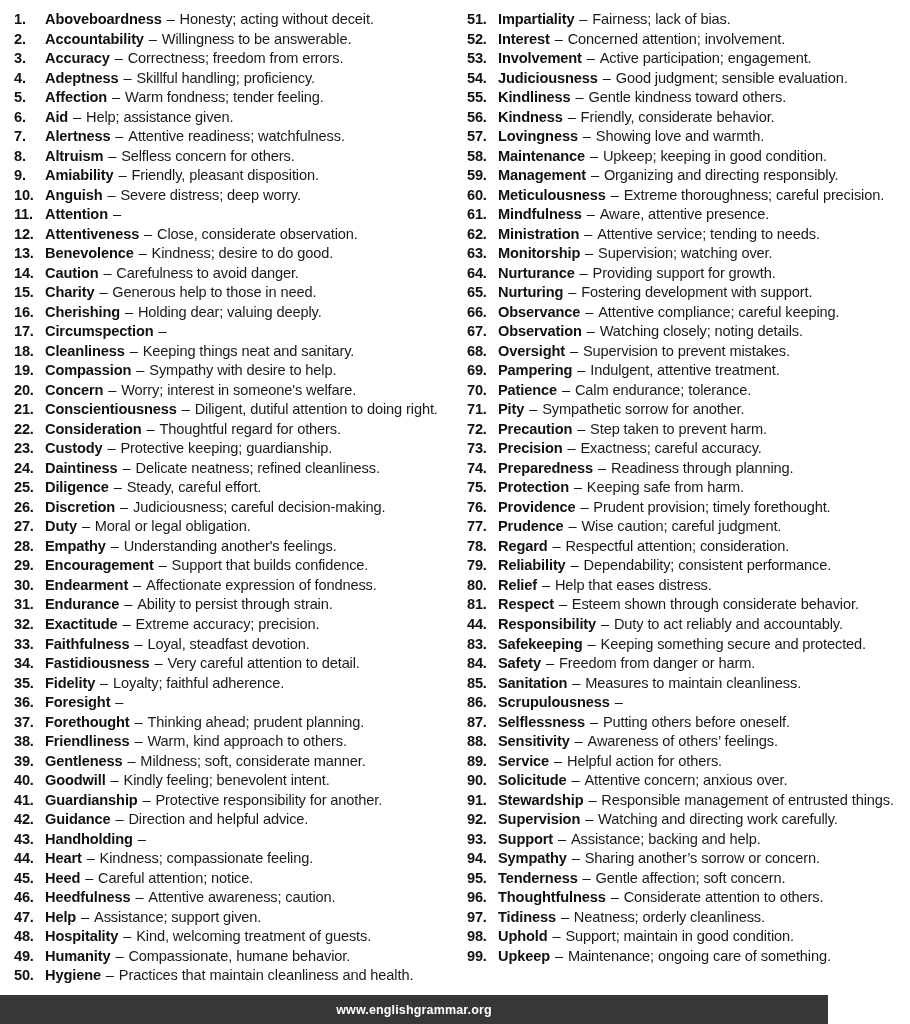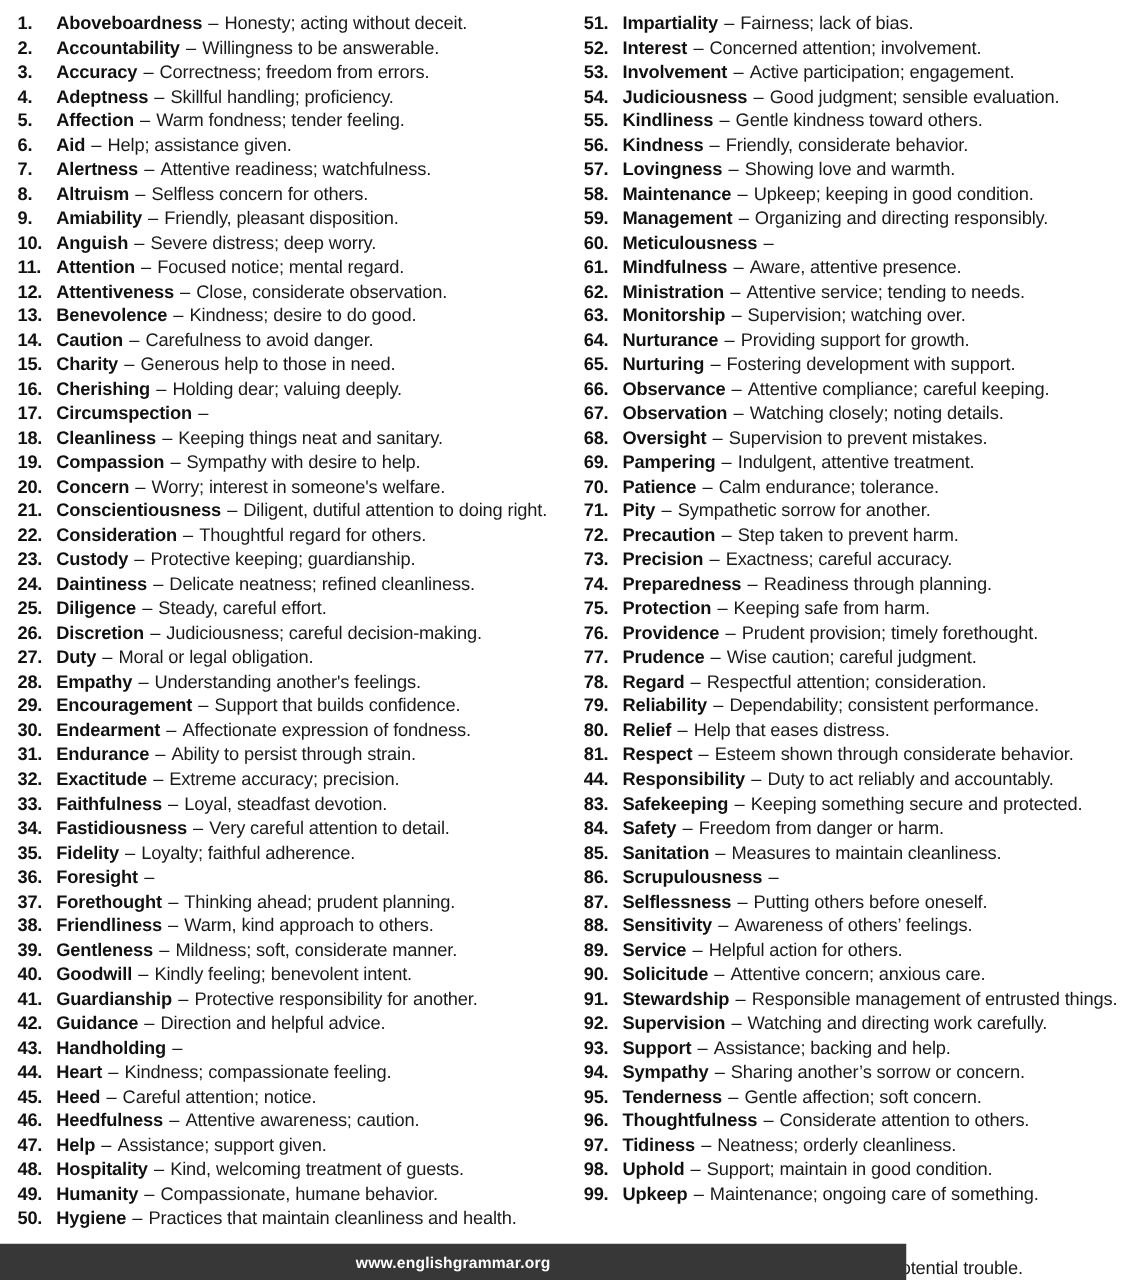--- a/index.html
+++ b/index.html
@@ -478,6 +478,7 @@
             <span class="num">60.</span>
             <span class="term">Meticulousness</span>
             <span class="dash">&nbsp;–&nbsp;</span>
+            <span class="def">Extreme thoroughness; careful precision.</span>
           </li>
           <li class="word-item">
             <span class="num">61.</span>

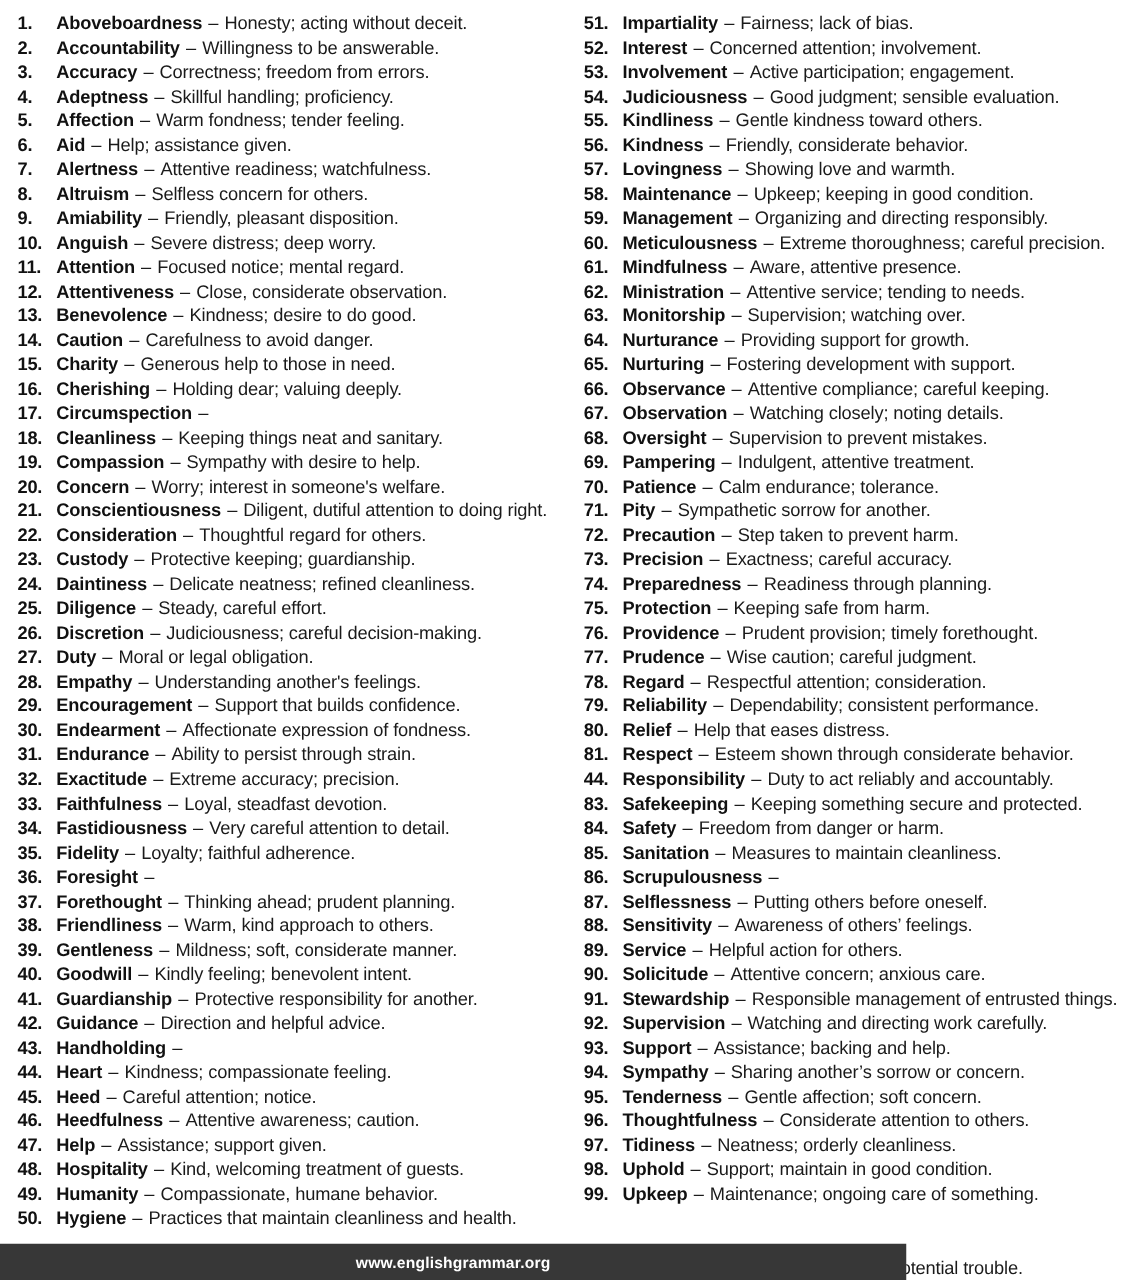--- a/index.html
+++ b/index.html
@@ -183,7 +183,6 @@
             <span class="num">11.</span>
             <span class="term">Attention</span>
             <span class="dash">&nbsp;–&nbsp;</span>
-            <span class="def">Focused notice; mental regard.</span>
           </li>
           <li class="word-item">
             <span class="num">12.</span>

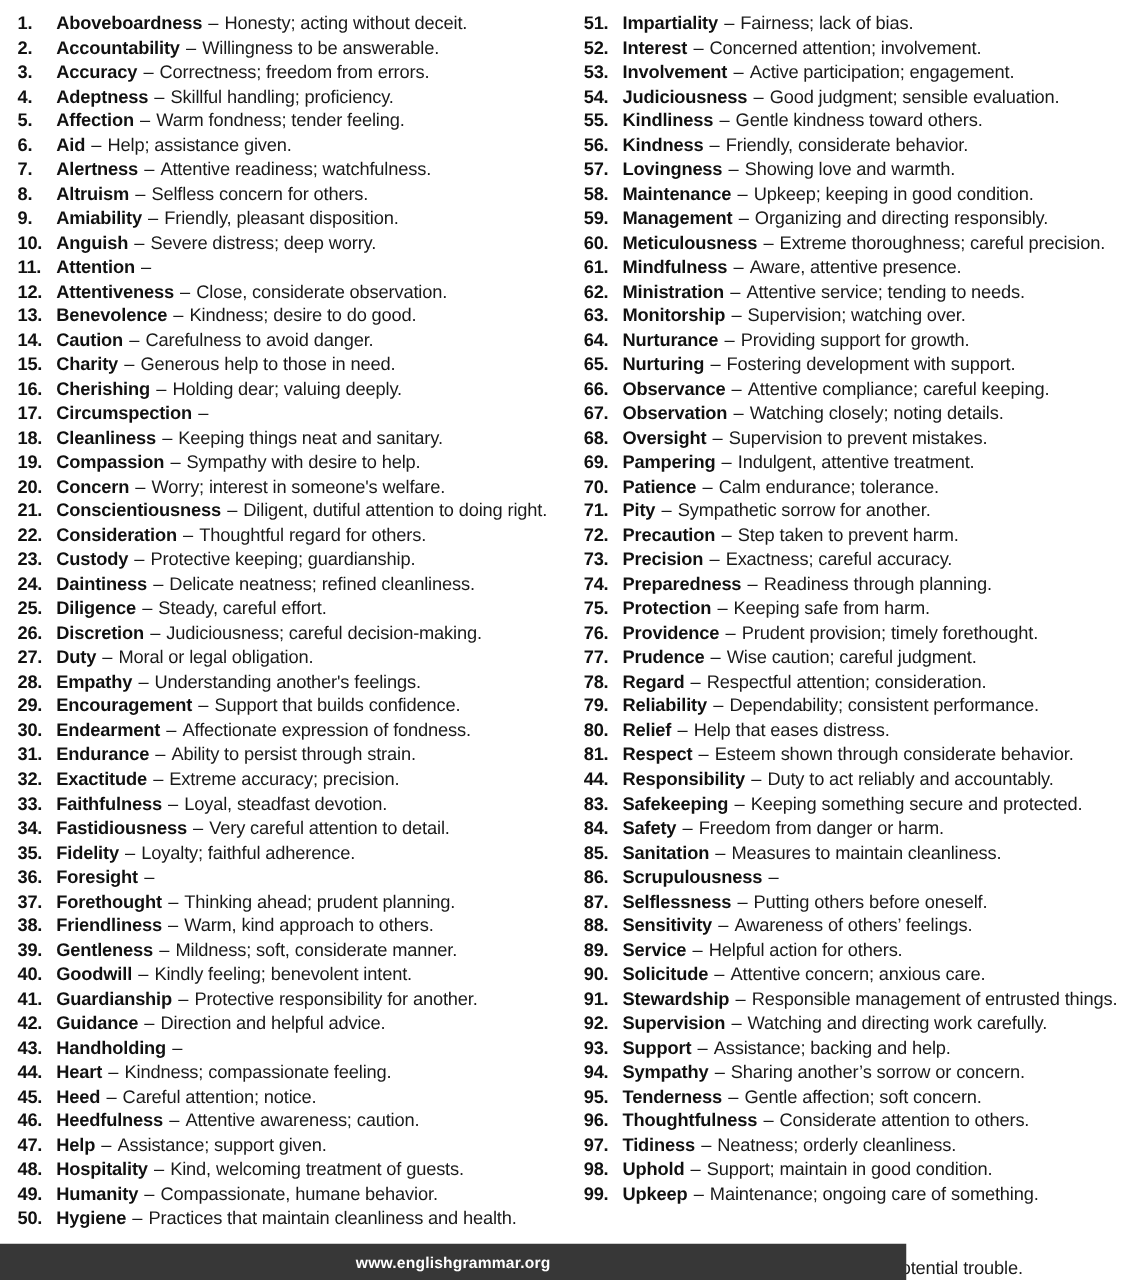--- a/index.html
+++ b/index.html
@@ -656,7 +656,7 @@
             <span class="num">90.</span>
             <span class="term">Solicitude</span>
             <span class="dash">&nbsp;–&nbsp;</span>
-            <span class="def">Attentive concern; anxious care.</span>
+            <span class="def">Attentive concern; anxious over.</span>
           </li>
           <li class="word-item">
             <span class="num">91.</span>

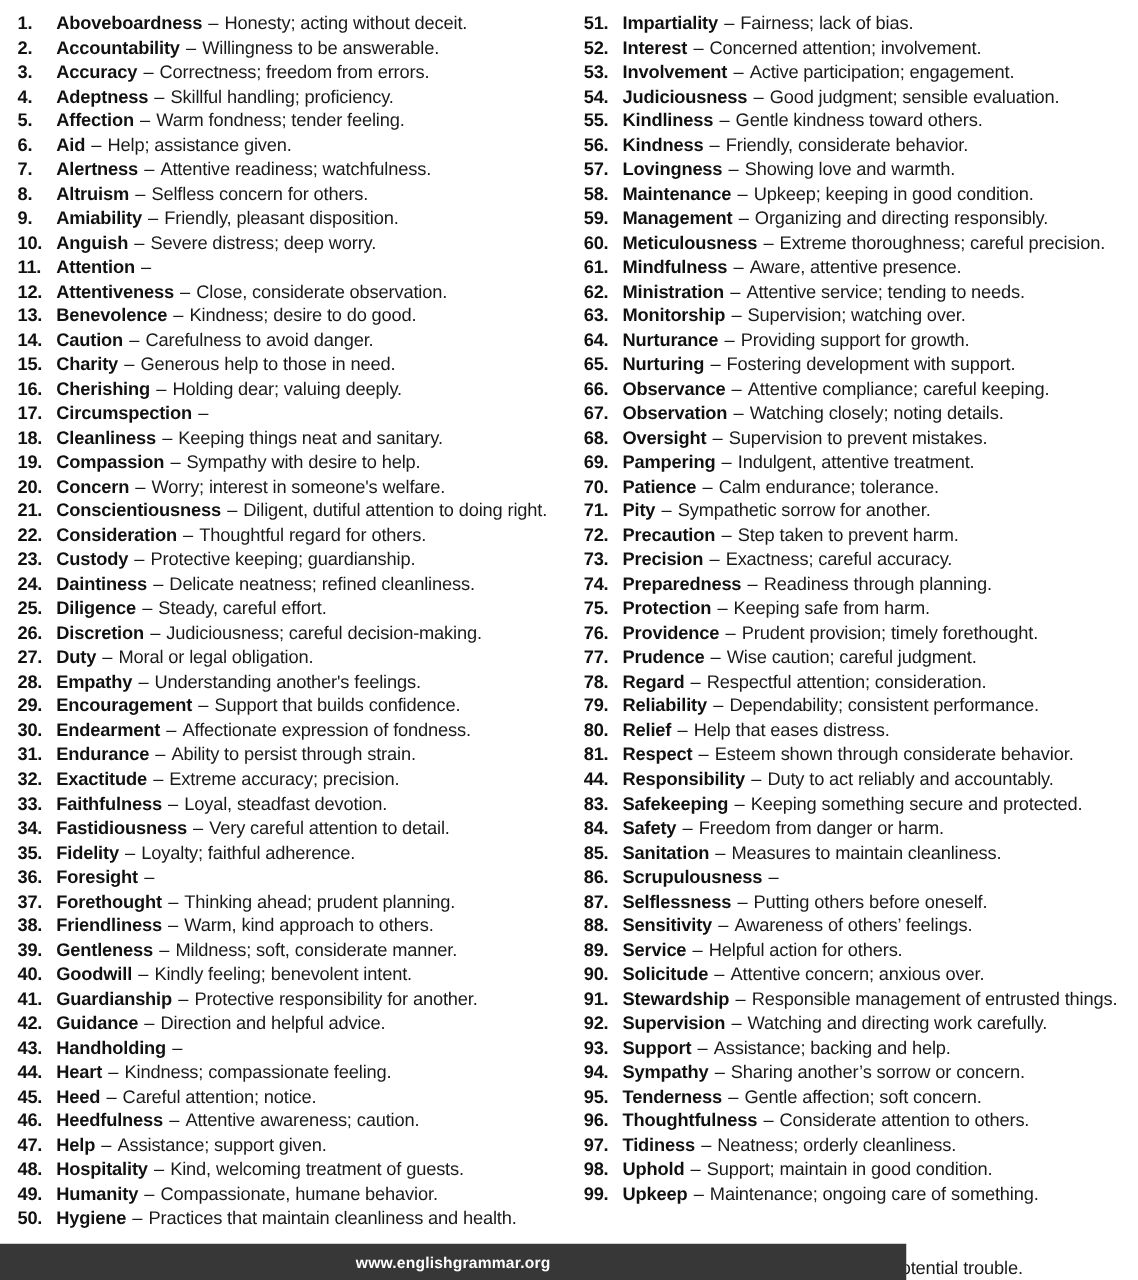--- a/index.html
+++ b/index.html
@@ -97,7 +97,7 @@
     position: absolute;
     left: 0;
     top: 995px;
-    width: 725px;
+    width: 828px;
     height: 29px;
     background: #373737;
     display: flex;

